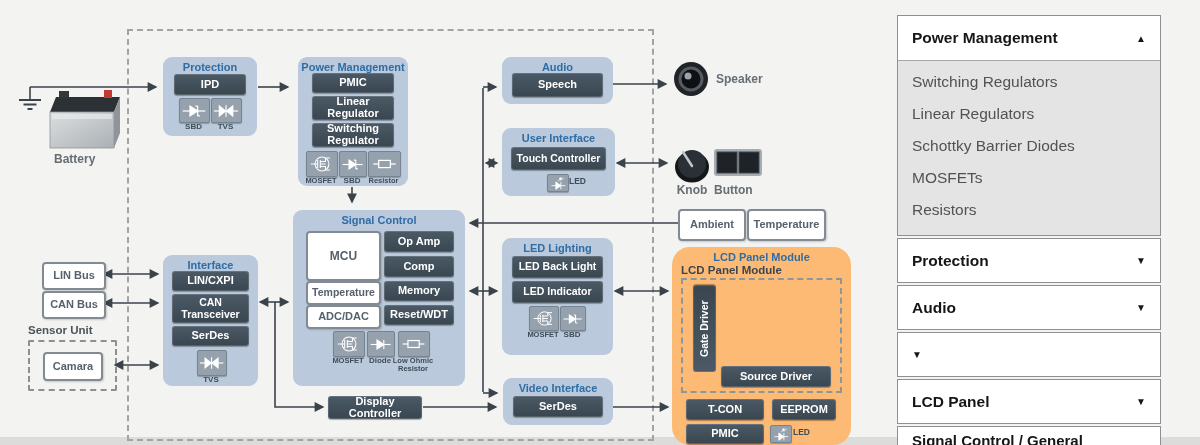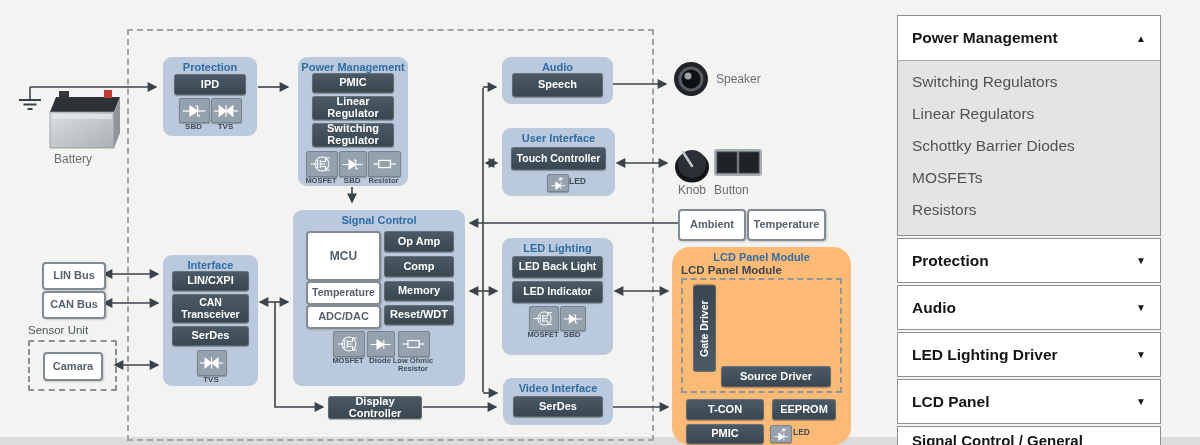--- a/index.html
+++ b/index.html
@@ -22,7 +22,7 @@
         box-shadow:0 1px 1px rgba(0,0,0,.25)}
   .ilab{position:absolute;color:#3e4d59;font-weight:bold;font-size:8px;
         text-align:center;line-height:1.12}
-  .xlab{position:absolute;color:#666d73;font-weight:normal;font-size:12px}
+  .xlab{position:absolute;color:#666d73;font-weight:bold;font-size:12px}
   .boundary{position:absolute;left:127px;top:29px;width:523px;height:408px;
             border:2px dashed #a3a3a3}
   .sensorbox{position:absolute;left:28px;top:340px;width:85px;height:47px;

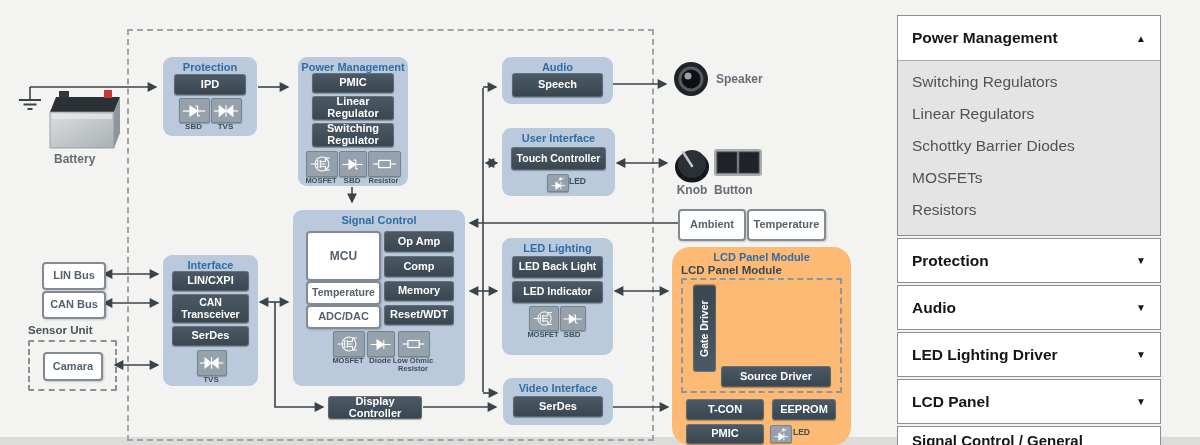--- a/index.html
+++ b/index.html
@@ -334,7 +334,6 @@
     </div>
     <div class="sb-box">
       <div class="sb-head" style="height:43px">
-        <span>LED Lighting Driver</span>
         <span class="sb-arrow">▼</span>
       </div>
     </div>

